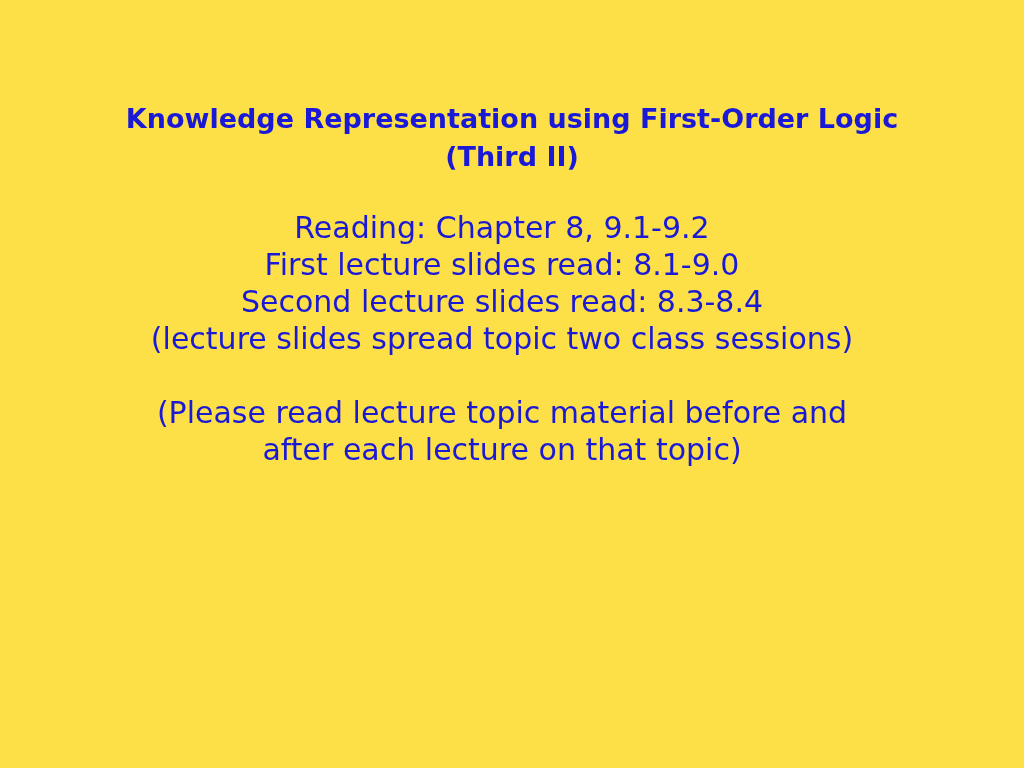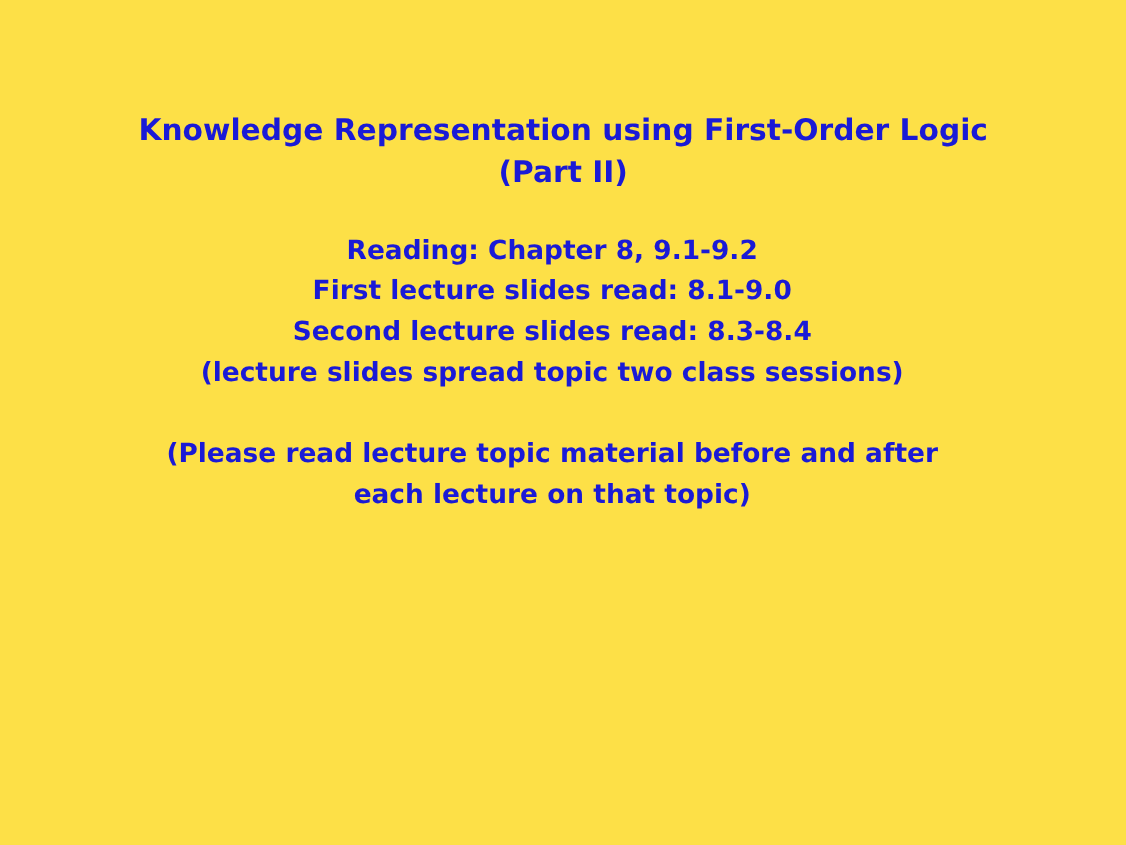--- a/index.html
+++ b/index.html
@@ -74,7 +74,7 @@
 
   <div class="slide-title">
     <span class="title-line">Knowledge Representation using First-Order Logic</span>
-    <span class="title-line">(Part II)</span>
+    <span class="title-line">(Third II)</span>
   </div>
 
   <div class="slide-body">

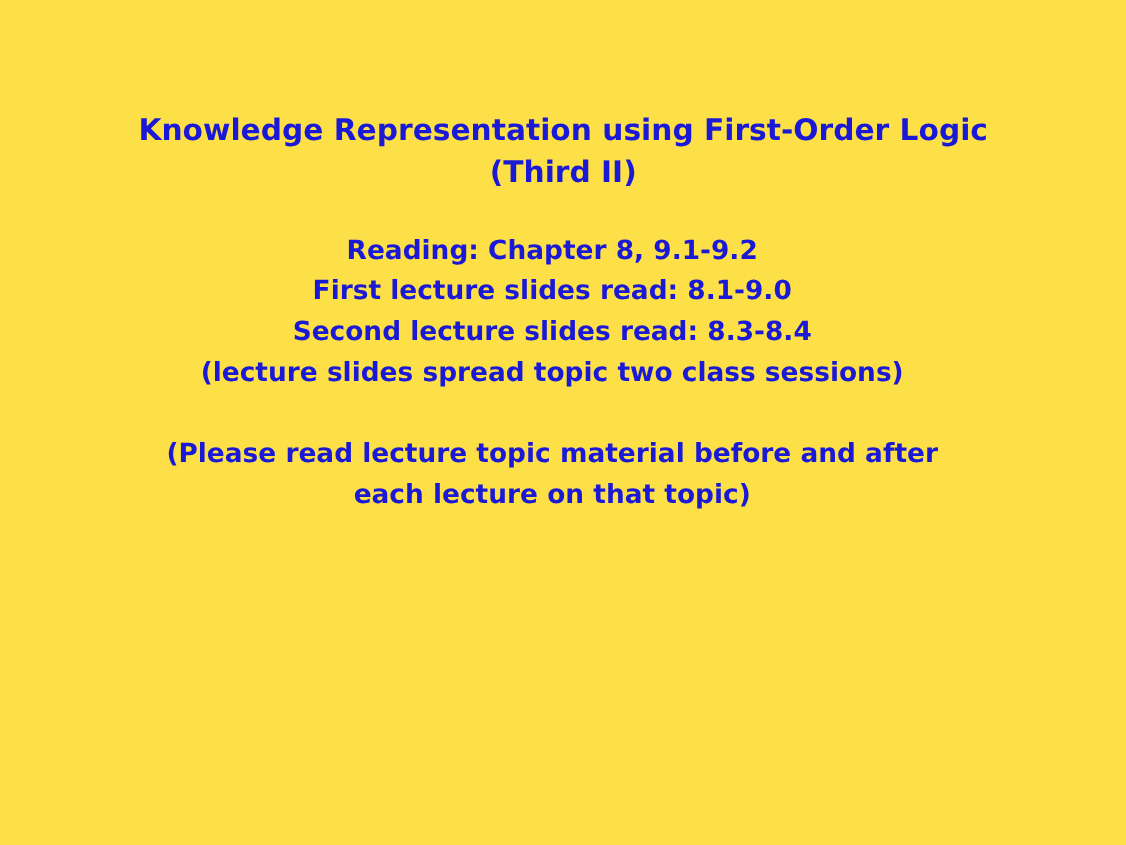--- a/index.html
+++ b/index.html
@@ -48,8 +48,8 @@
     width: 900px;
     text-align: center;
     color: #1a1ad6;
-    font-weight: bold;
-    font-size: 24px;
+    font-weight: normal;
+    font-size: 30px;
     line-height: 37px;
   }
   .body-line {

